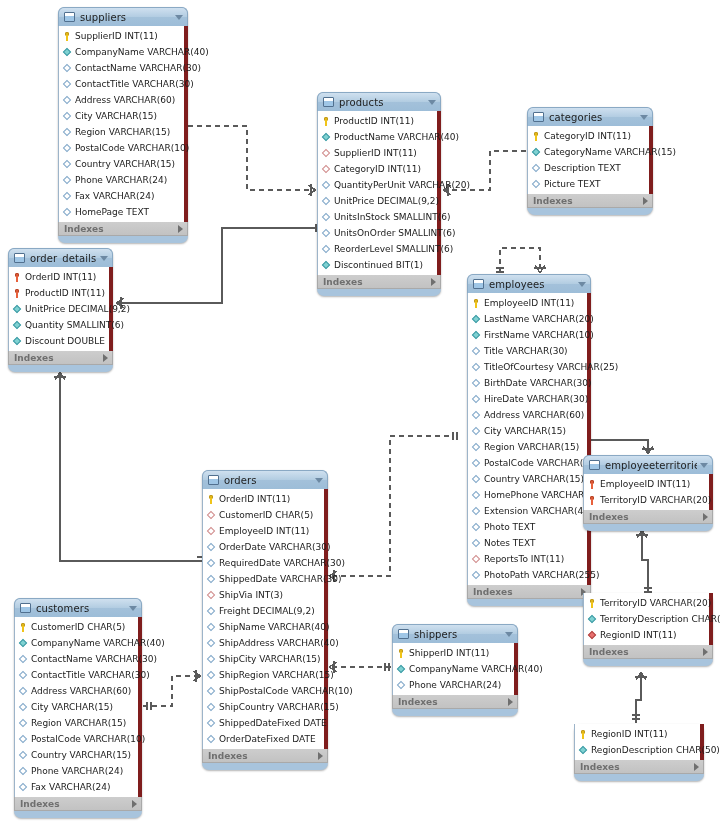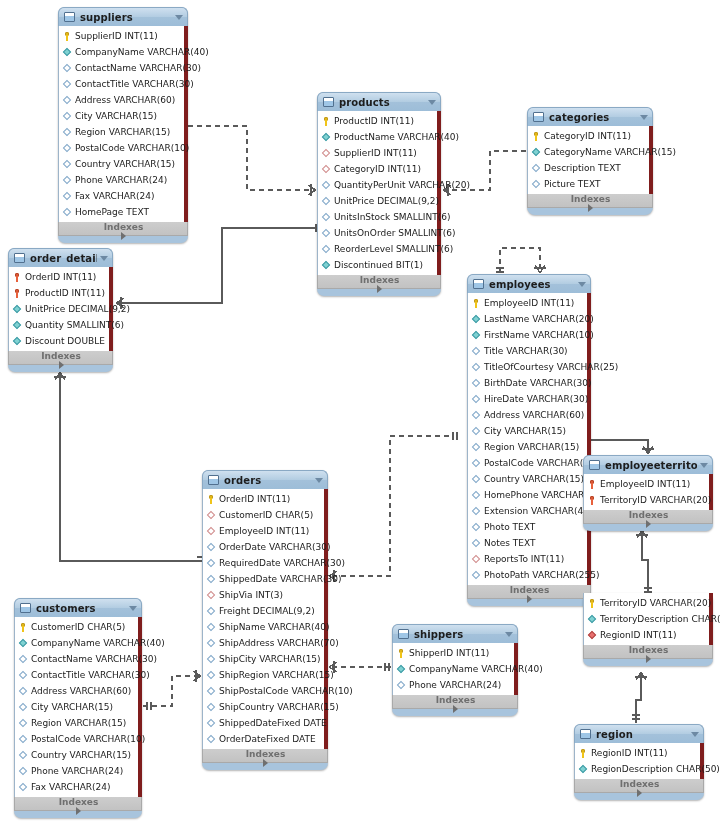--- a/index.html
+++ b/index.html
@@ -69,7 +69,7 @@
   }
   .tbl-name {
     font-size: 10px;
-    font-weight: bold;
+    font-weight: normal;
     color: #1d1d1d;
     letter-spacing: 0.1px;
     white-space: nowrap;

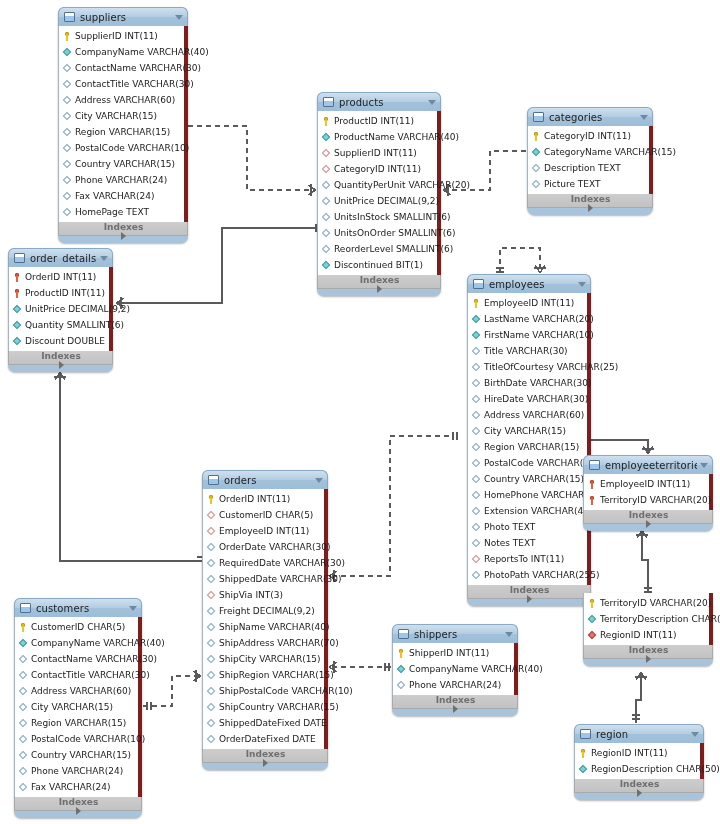--- a/index.html
+++ b/index.html
@@ -157,7 +157,6 @@
     align-items: center;
     padding: 0 4px 0 5px;
     box-sizing: border-box;
-    flex-direction: column;
   }
   .tbl-ft-txt {
     font-size: 9px;

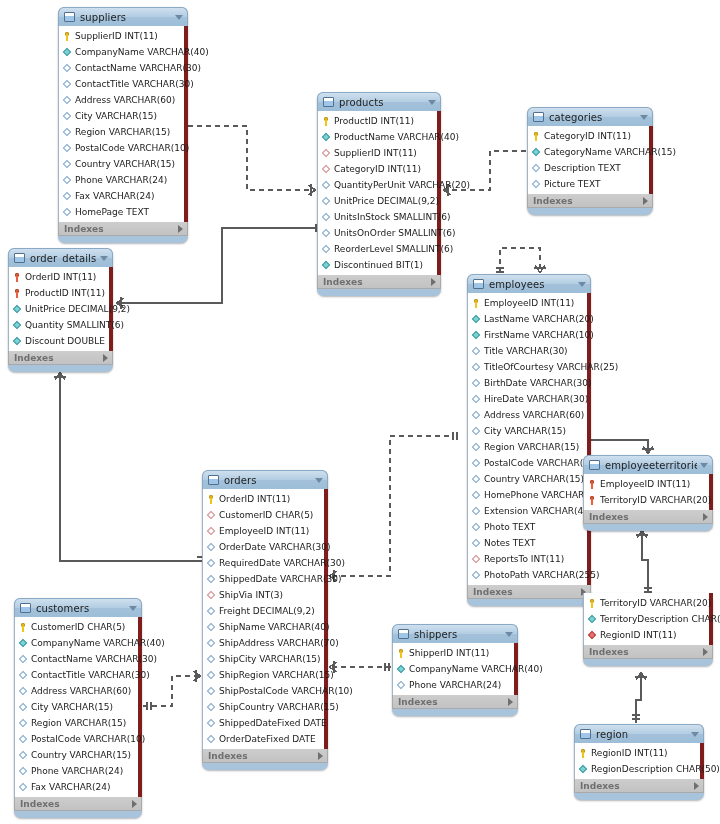--- a/index.html
+++ b/index.html
@@ -661,7 +661,7 @@
             <span class="fld-ico">
               <span class="d d-null"></span>
             </span>
-            <span class="fld-txt">ShipAddress VARCHAR(70)</span>
+            <span class="fld-txt">ShipAddress VARCHAR(40)</span>
           </div>
           <div class="fld">
             <span class="fld-ico">

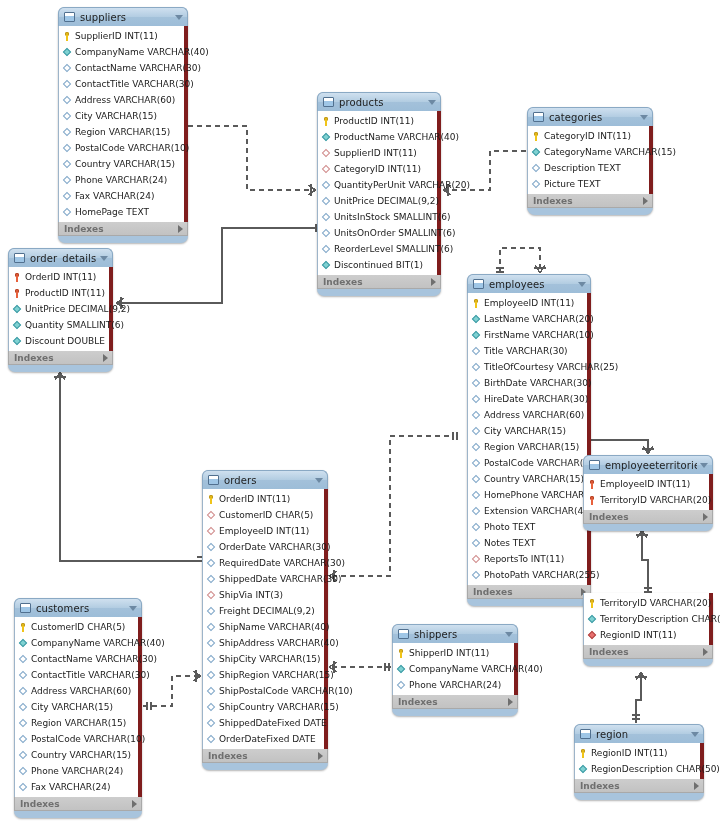--- a/index.html
+++ b/index.html
@@ -857,11 +857,6 @@
         </div>
       </div>
       <div class="tbl" style="left: 574px; top: 724px; width: 130px;">
-        <div class="tbl-hd">
-          <span class="tbl-ico"></span>
-          <span class="tbl-name">region</span>
-          <span class="tbl-caret"></span>
-        </div>
         <div class="tbl-body">
           <div class="fld">
             <span class="fld-ico k-pk"></span>

